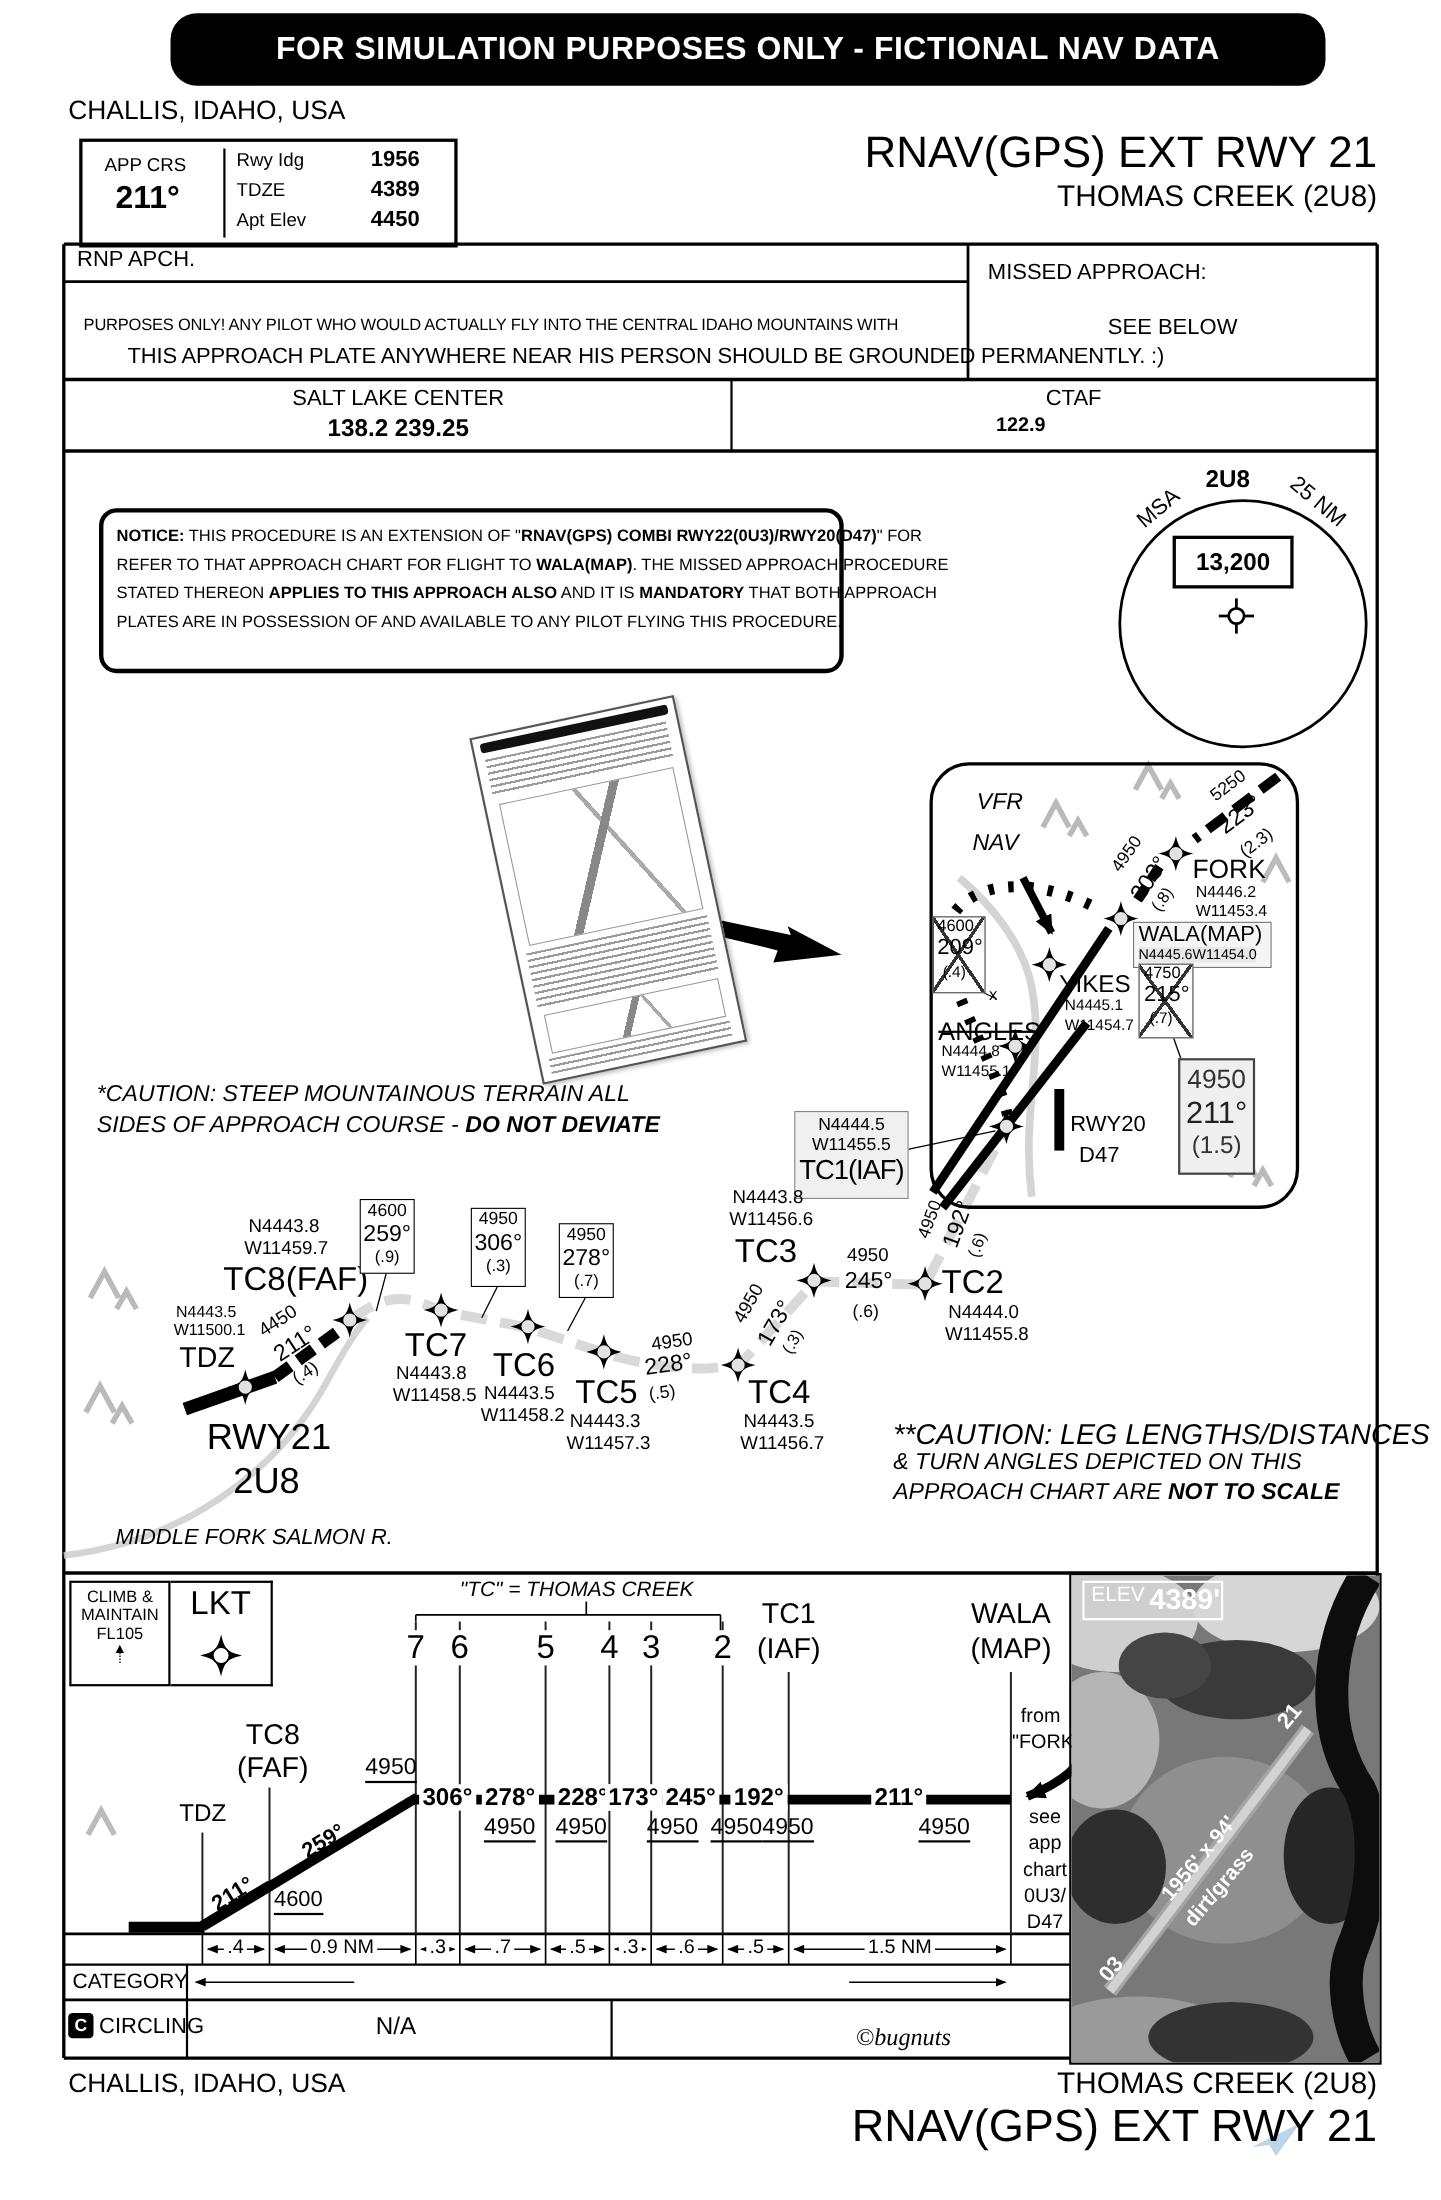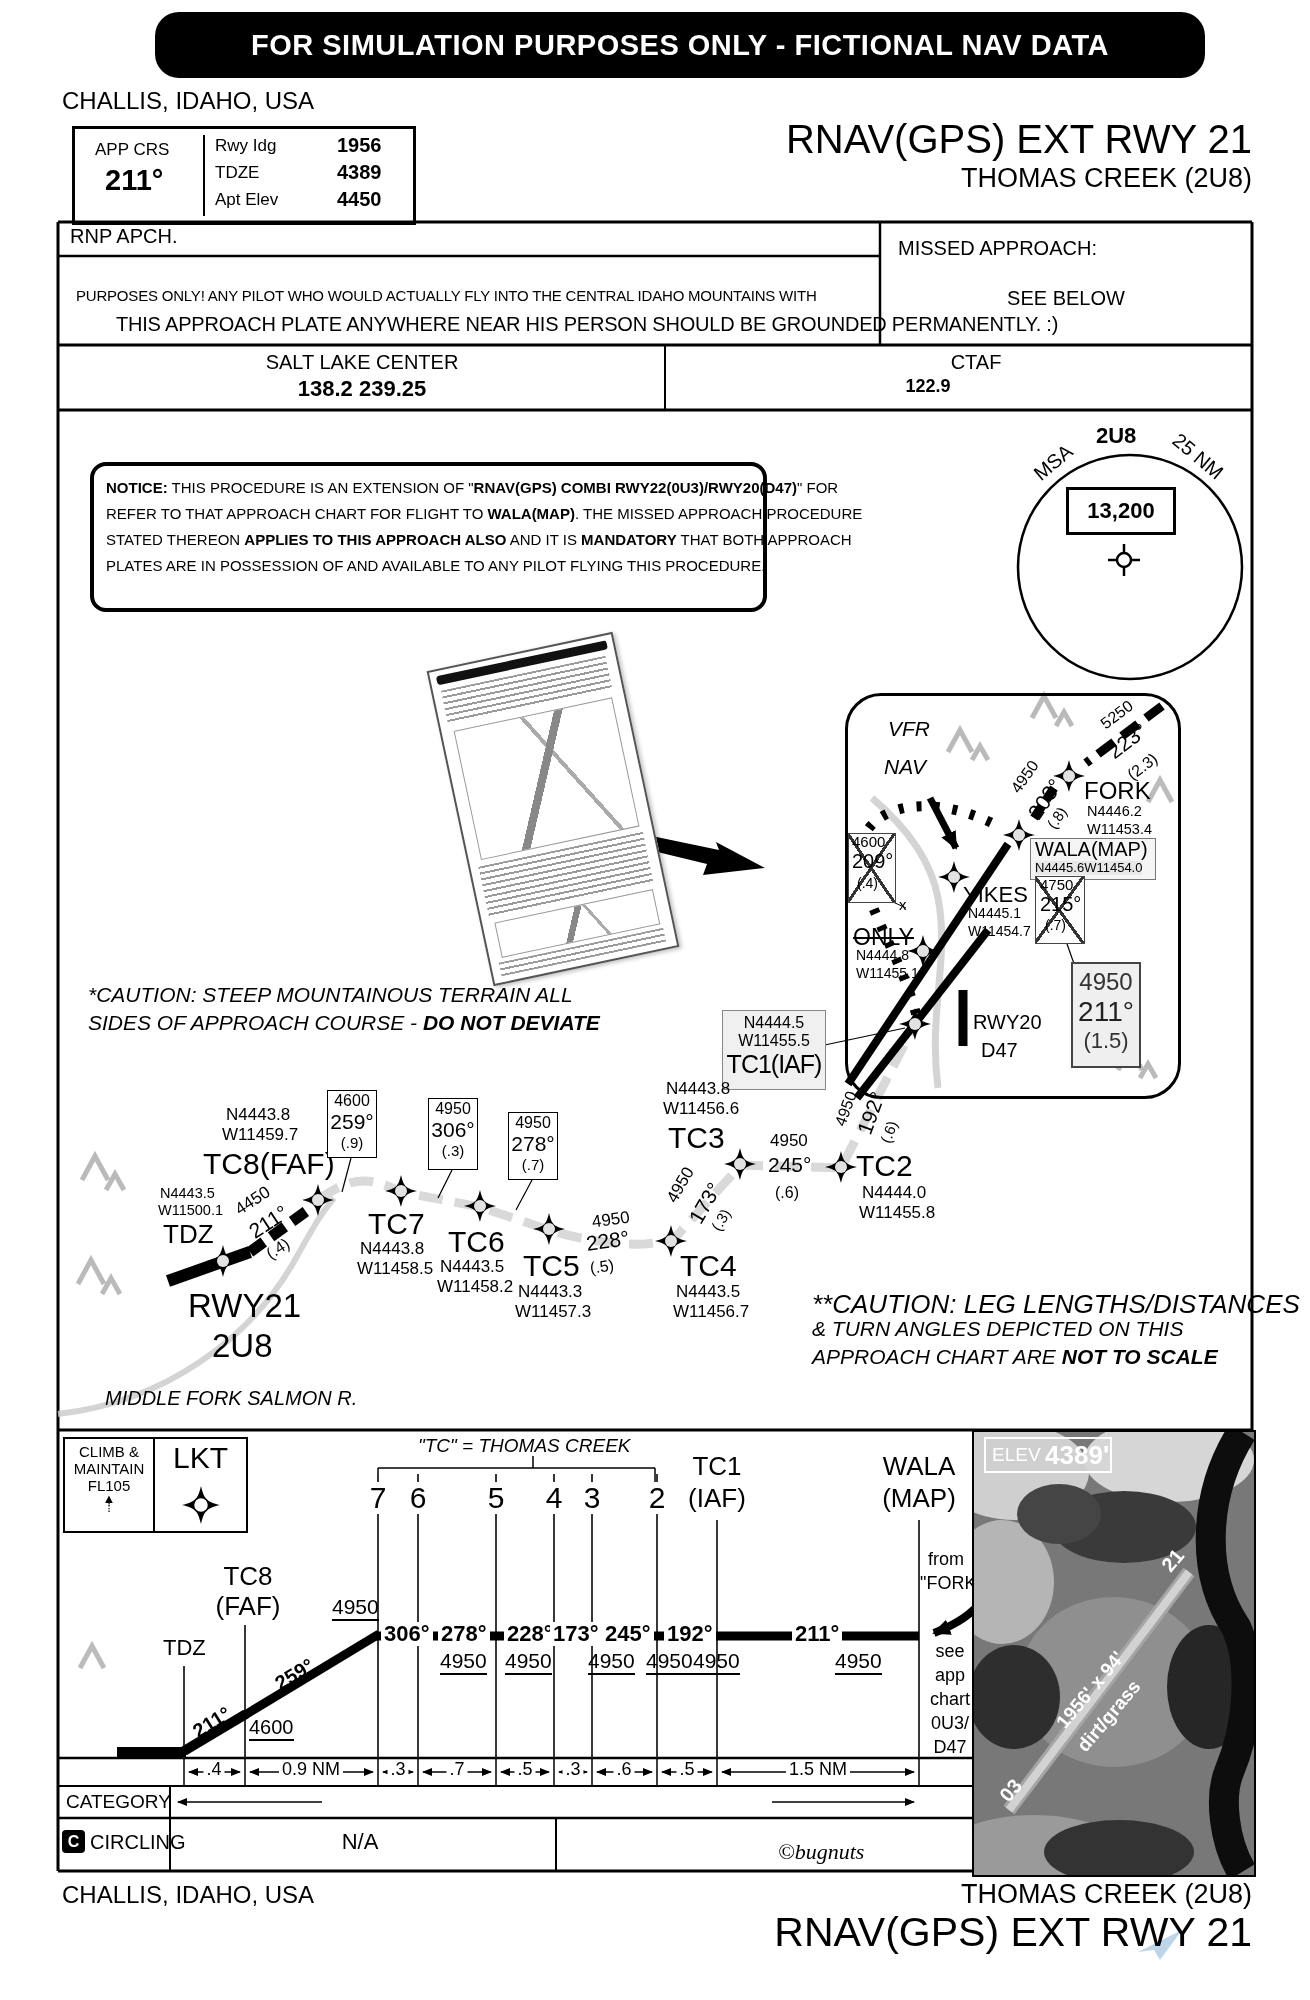--- a/index.html
+++ b/index.html
@@ -289,7 +289,7 @@
     <div class="t" style="left:9px;top:41px;font-size:14px;">(.7)</div>
   </div>
   <div class="t" style="left:899px;top:897px;font-size:15px;">x</div>
-  <div class="t" style="left:853px;top:925px;font-size:23px;text-decoration:line-through;">ONLY</div>
+  <div class="t" style="left:853px;top:925px;font-size:23px;text-decoration:line-through;">ANGLES</div>
   <div class="t" style="left:856px;top:948px;font-size:14px;">N4444.8</div>
   <div class="t" style="left:856px;top:966px;font-size:14px;">W11455.1</div>
   <div class="t" style="left:973px;top:1012px;font-size:20px;">RWY20</div>

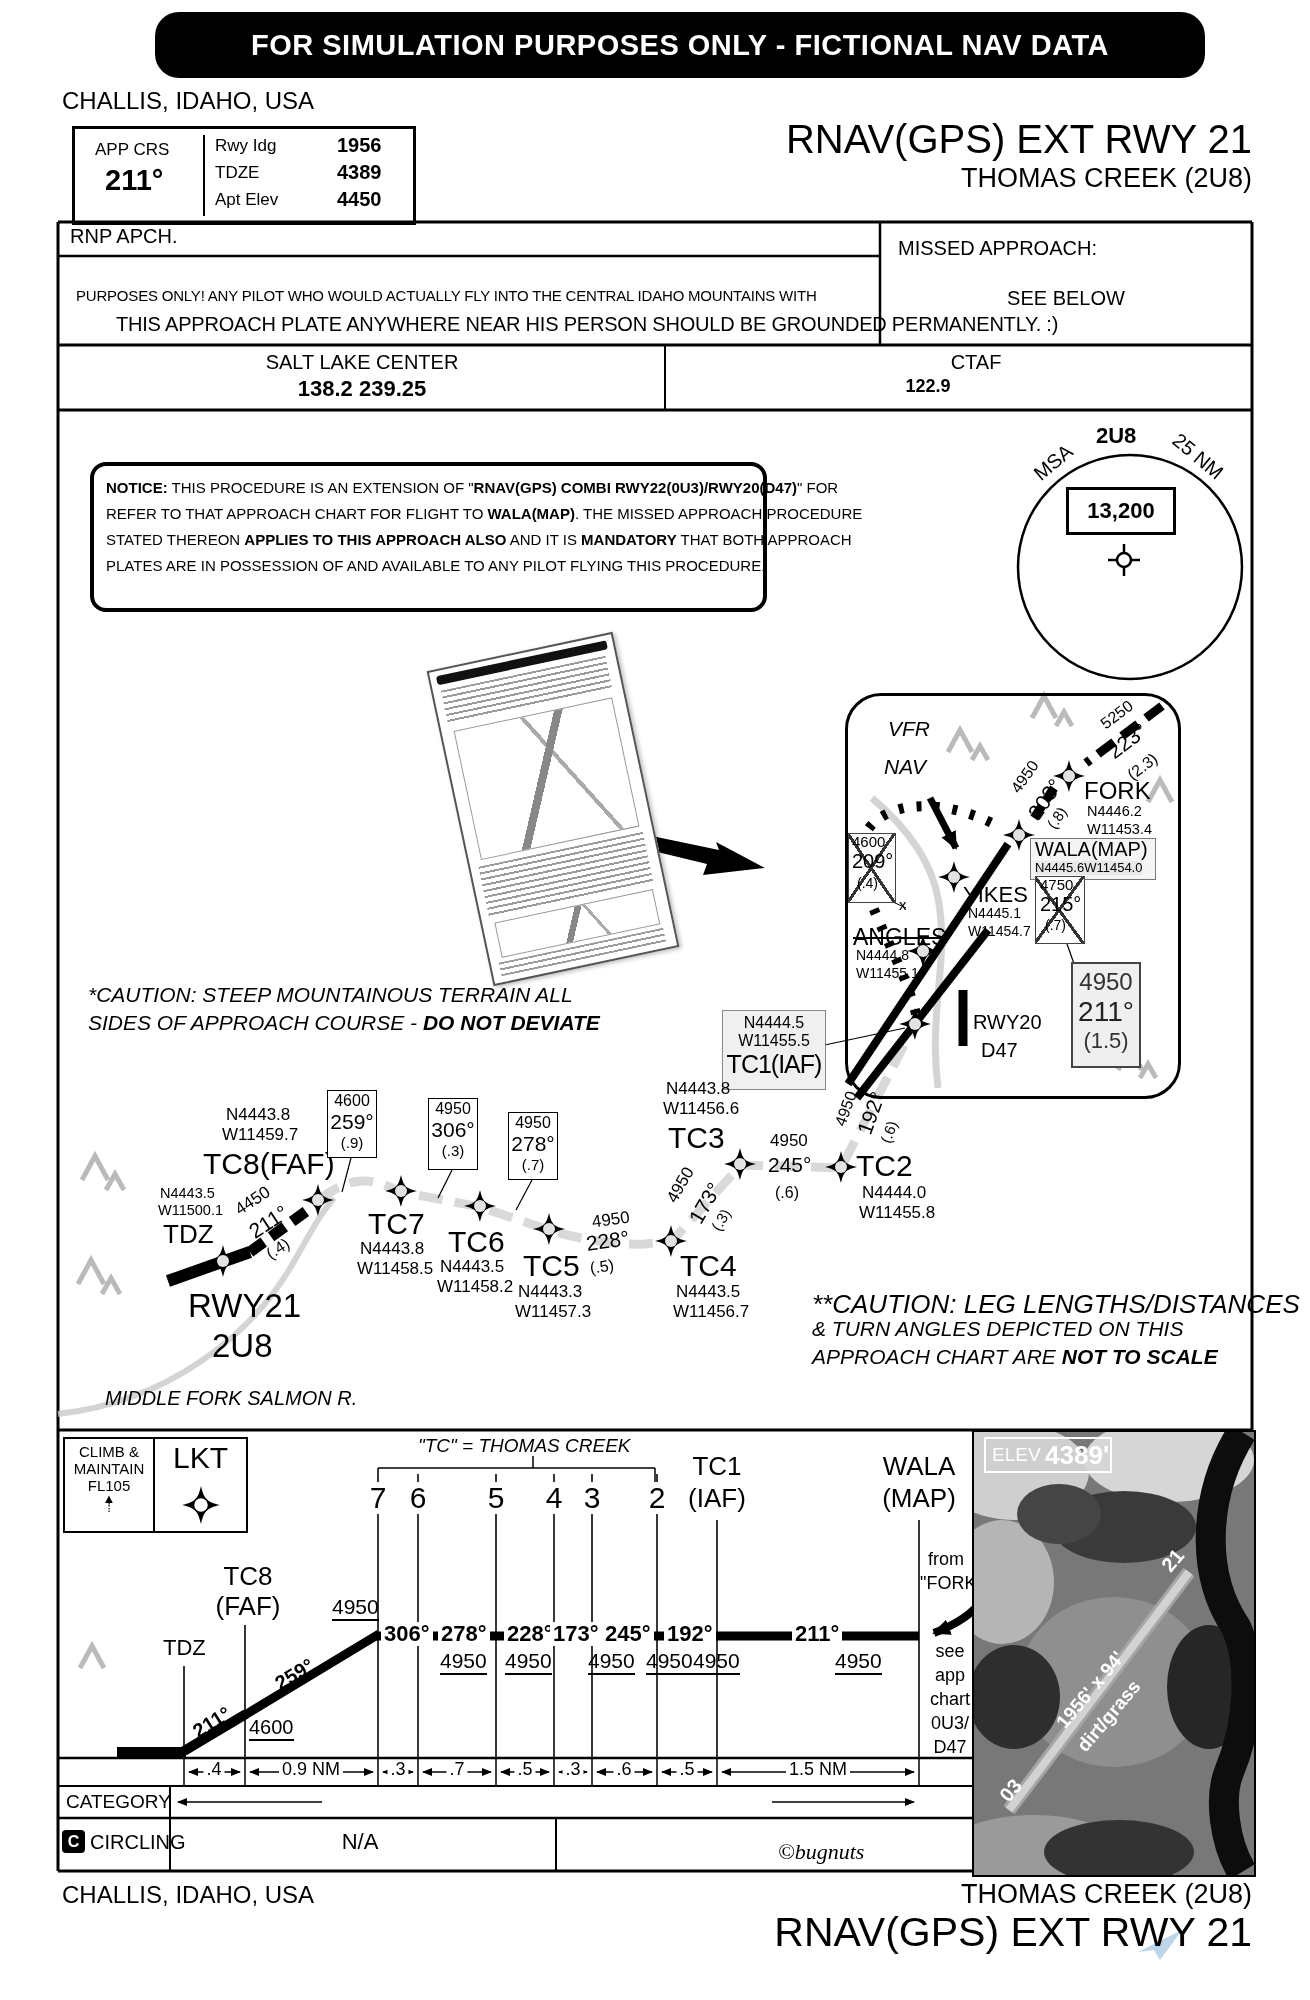--- a/index.html
+++ b/index.html
@@ -454,7 +454,7 @@
       <line x1="35" y1="378" x2="215" y2="140" stroke="#a5a5a5" stroke-width="14"></line>
       <line x1="35" y1="378" x2="215" y2="140" stroke="#d2d2d2" stroke-width="8"></line>
     </svg>
-    <div style="position:absolute;left:10px;top:5px;width:128px;height:36px;border:2px solid #fff;display:flex;align-items:center;padding-left:6px;box-sizing:border-box;">
+    <div style="position:absolute;left:10px;top:5px;width:128px;height:36px;border:2px solid #fff;display:flex;padding-left:6px;box-sizing:border-box;">
       <span style="color:#fff;font-size:19px;">ELEV</span>&nbsp;
       <span style="color:#fff;font-size:26px;font-weight:bold;">4389'</span>
     </div>

